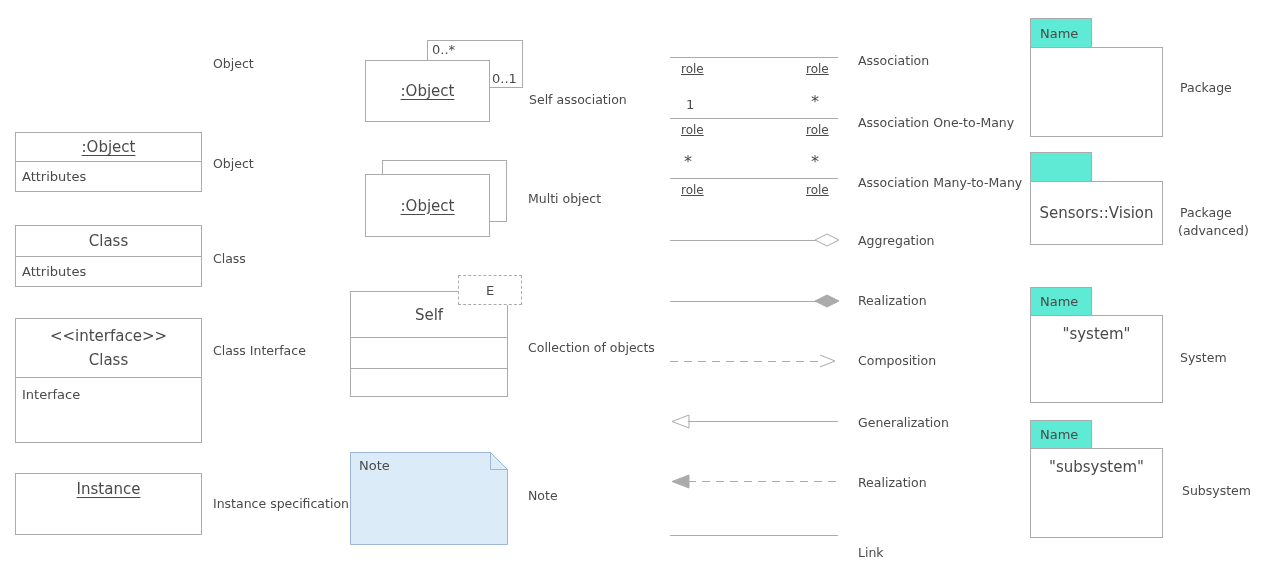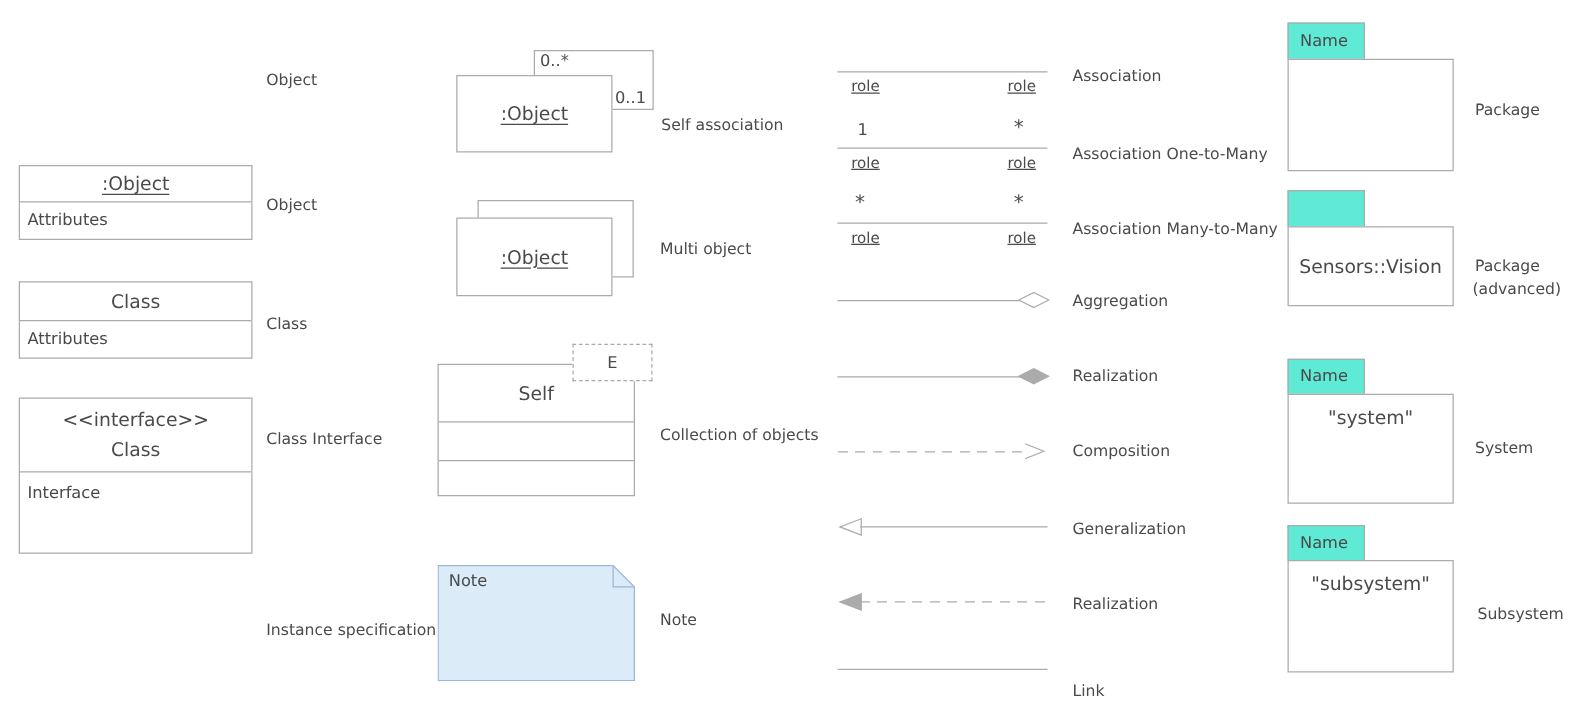--- a/index.html
+++ b/index.html
@@ -68,6 +68,9 @@
   </div>
   <div class="cap" style="left:213px;top:343px">Class Interface</div>
 
+  <div class="shape" style="left:15px;top:473px;width:187px;height:62px;text-align:center;padding-top:5px">
+    <span class="title u">Instance</span>
+  </div>
   <div class="cap" style="left:213px;top:496px">Instance specification</div>
 
   <div class="shape" style="left:427px;top:40px;width:96px;height:48px"></div>

